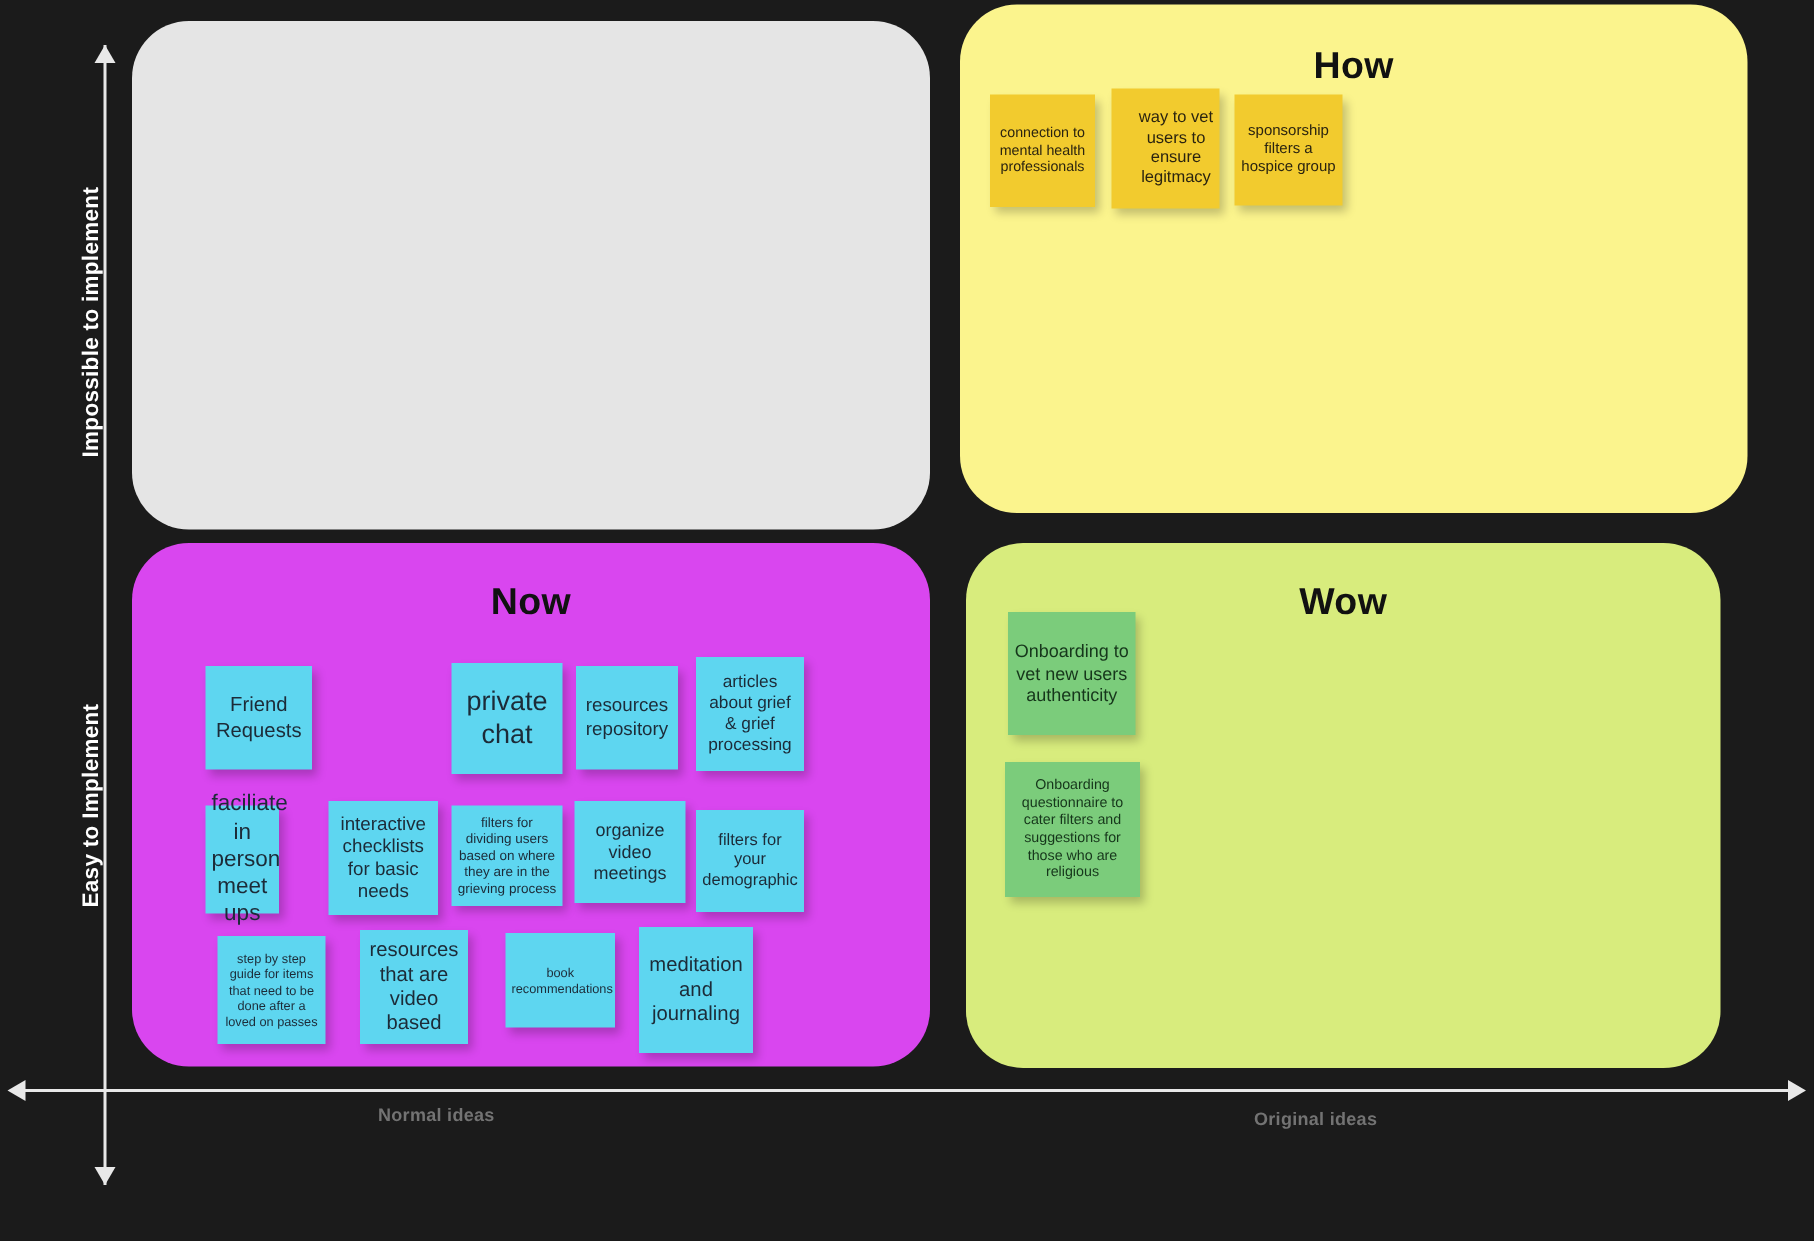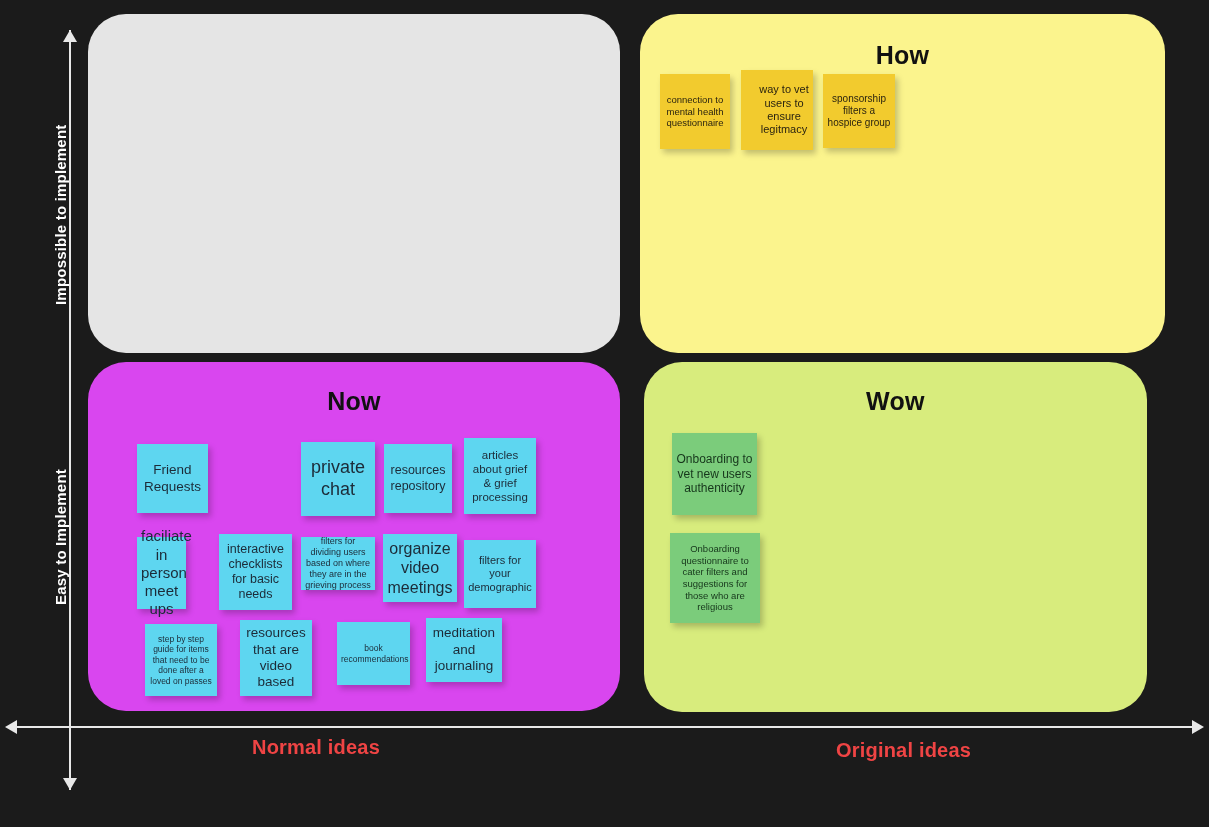--- a/index.html
+++ b/index.html
@@ -55,7 +55,7 @@
   }
 
   #quad-blank { left: 88px;  top: 14px;  width: 532px; height: 339px; background: #e5e5e5; }
-  #quad-how   { left: 640px; top: 14px;  width: 525px; height: 339px; background: #fbf48d; }
+  #quad-how   { left: 640px; top: 3px;  width: 525px; height: 339px; background: #fbf48d; }
   #quad-now   { left: 88px;  top: 362px; width: 532px; height: 349px; background: #d946ef; }
   #quad-wow   { left: 644px; top: 362px; width: 503px; height: 350px; background: #d8ec7d; }
 

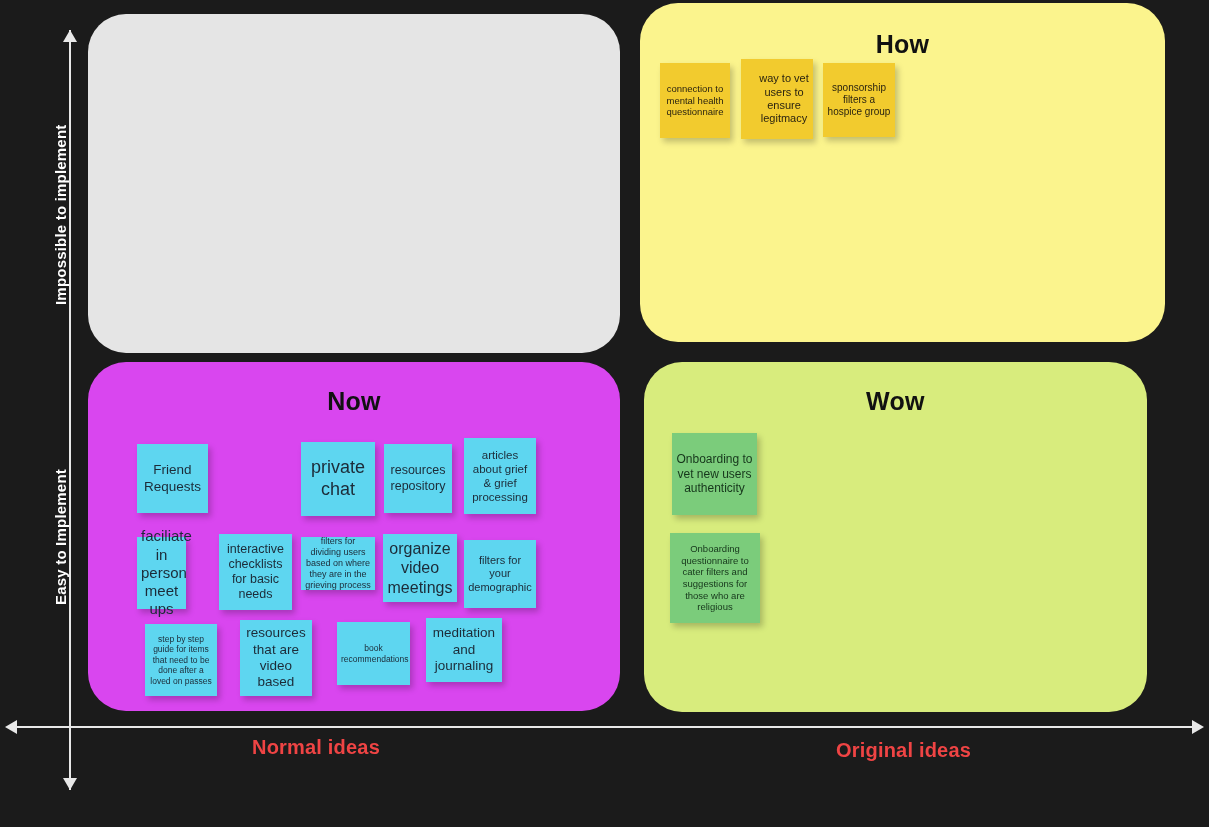--- a/index.html
+++ b/index.html
@@ -97,7 +97,7 @@
   <div class="quad" id="quad-how">
     <div class="quad-title">How</div>
     <div class="note yellow" style="left:20px;top:60px;width:70px;height:75px;font-size:9.5px;">
-        <span>connection to mental health questionnaire</span>
+        <span>connection to mental health professionals</span>
       </div>
     <div class="note yellow" style="left:101px;top:56px;width:72px;height:80px;font-size:11px;padding-left:18px;">
         <span>way to vet users to ensure legitmacy</span>

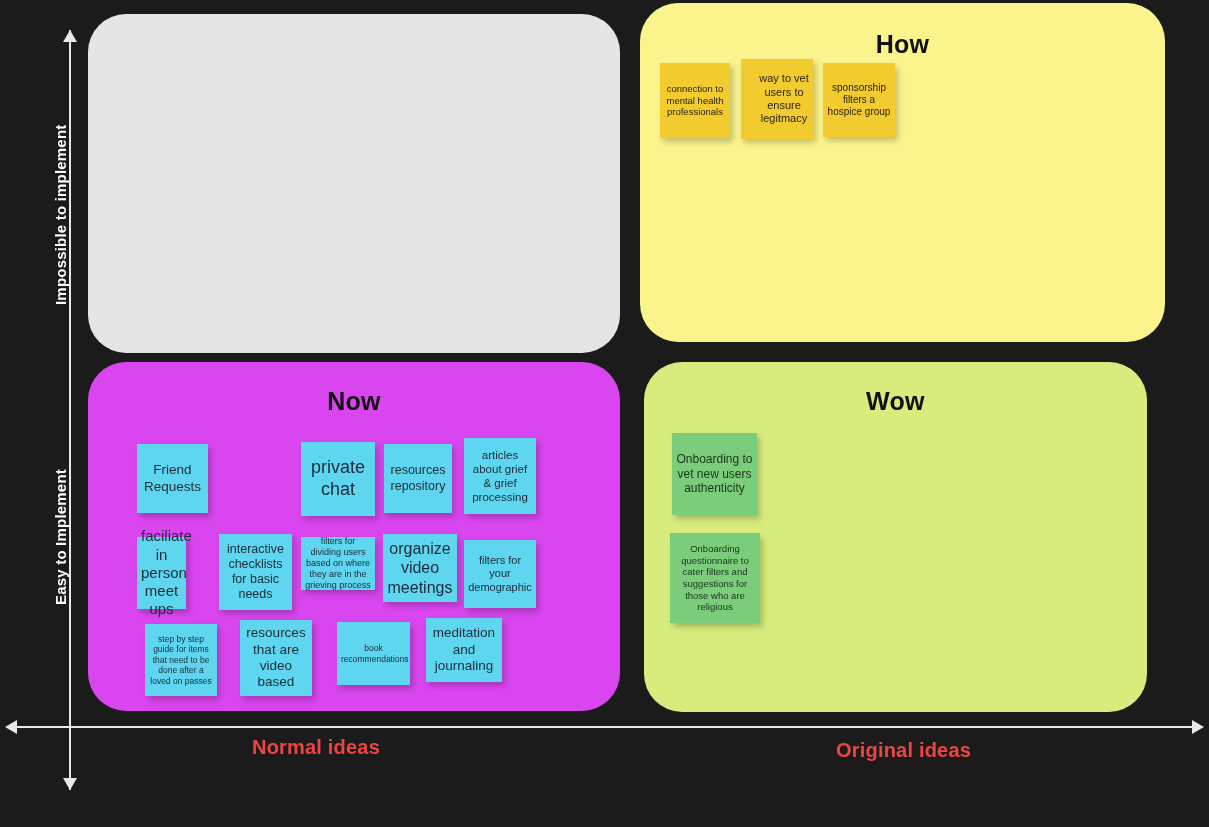--- a/index.html
+++ b/index.html
@@ -72,7 +72,7 @@
   }
   .note.yellow { background: #f2cb2e; color: #2b2410; }
   .note.blue   { background: #5ed6f0; color: #1c2b38; }
-  .note.green  { background: #7bcc7b; color: #16361b; margin-top: 25px; }
+  .note.green  { background: #7bcc7b; color: #16361b; }
   .note span { display: block; width: 100%; }
 </style>
 </head>

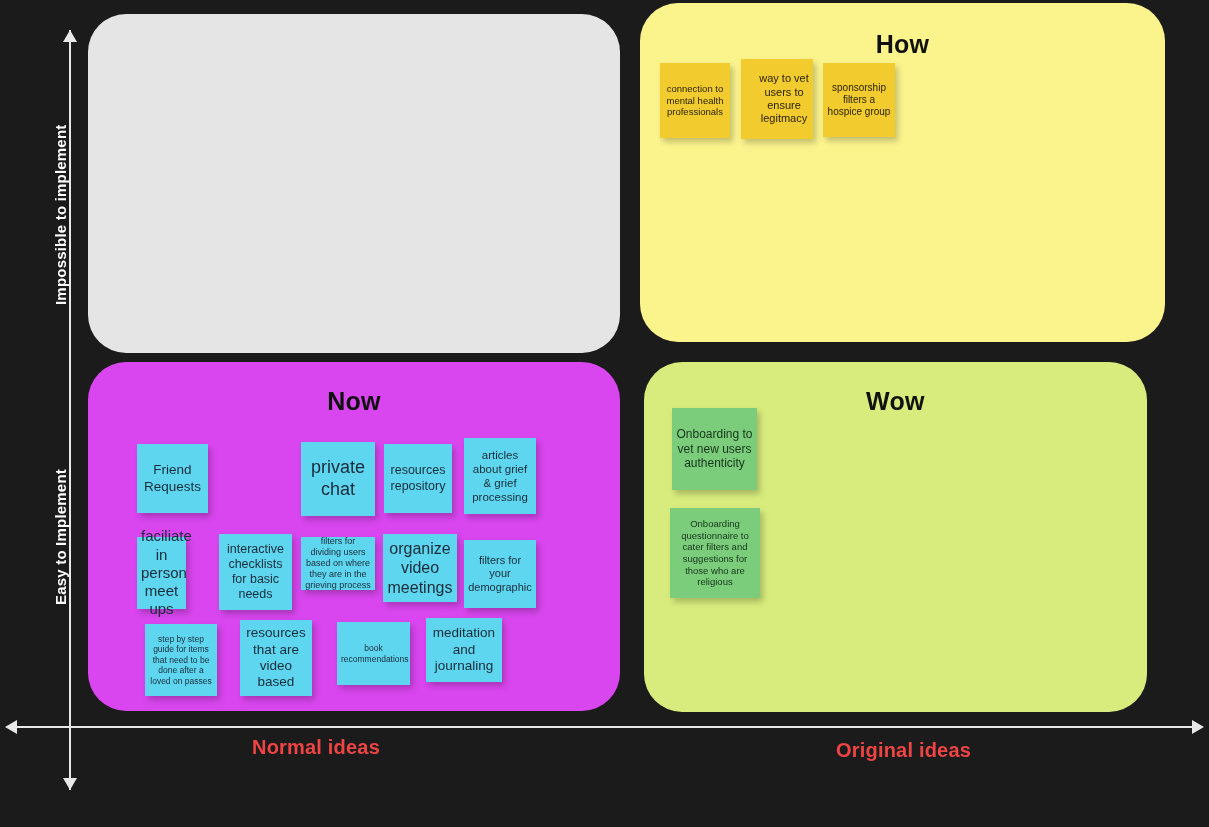--- a/index.html
+++ b/index.html
@@ -129,7 +129,7 @@
     <div class="note blue" style="left:131px;top:172px;width:73px;height:76px;font-size:12.5px;">
         <span>interactive checklists for basic needs</span>
       </div>
-    <div class="note blue" style="left:213px;top:175px;width:74px;height:53px;font-size:9px;">
+    <div class="note blue" style="left:213px;top:175px;width:74px;height:67px;font-size:9px;">
         <span>filters for dividing users based on where they are in the grieving process</span>
       </div>
     <div class="note blue" style="left:295px;top:172px;width:74px;height:68px;font-size:16px;">

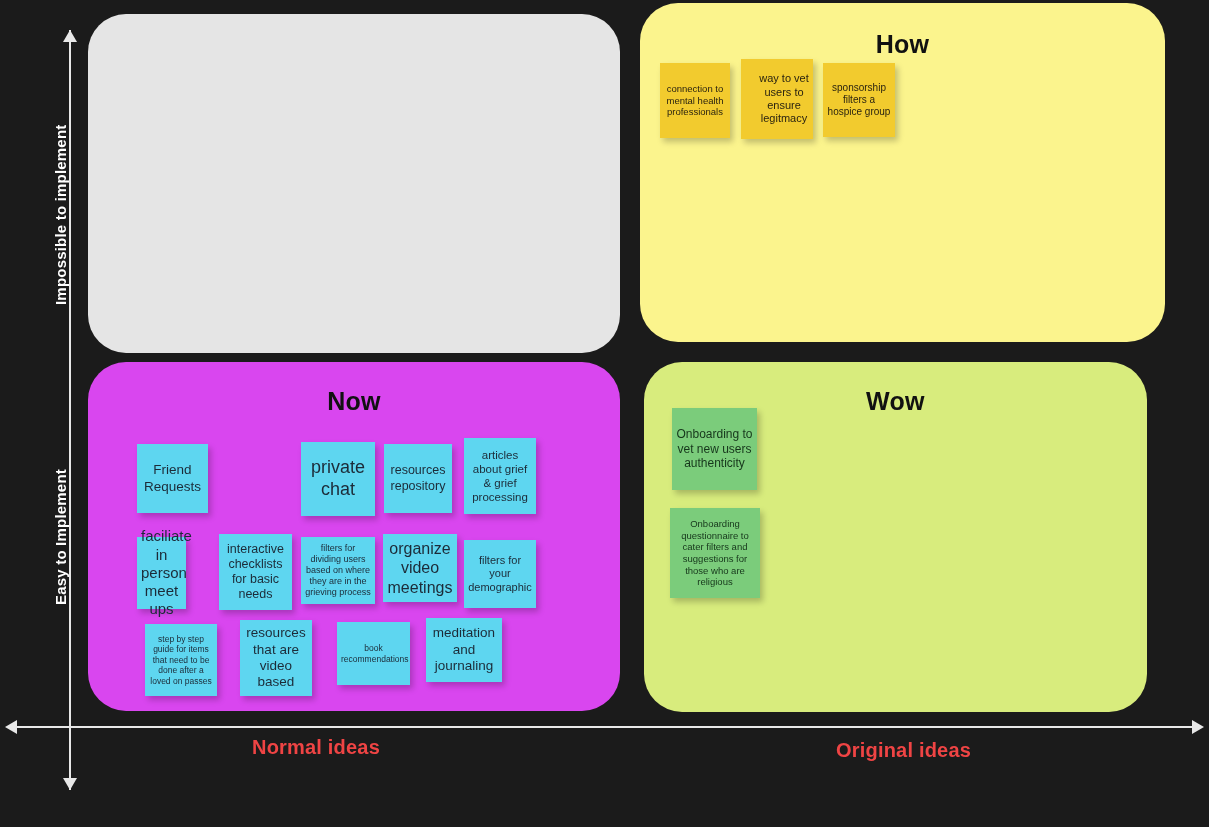--- a/index.html
+++ b/index.html
@@ -132,7 +132,7 @@
     <div class="note blue" style="left:213px;top:175px;width:74px;height:67px;font-size:9px;">
         <span>filters for dividing users based on where they are in the grieving process</span>
       </div>
-    <div class="note blue" style="left:295px;top:172px;width:74px;height:68px;font-size:16px;">
+    <div class="note blue" style="left:295px;top:172px;width:74px;height:68px;font-size:12px;">
         <span>organize video meetings</span>
       </div>
     <div class="note blue" style="left:376px;top:178px;width:72px;height:68px;font-size:11px;">

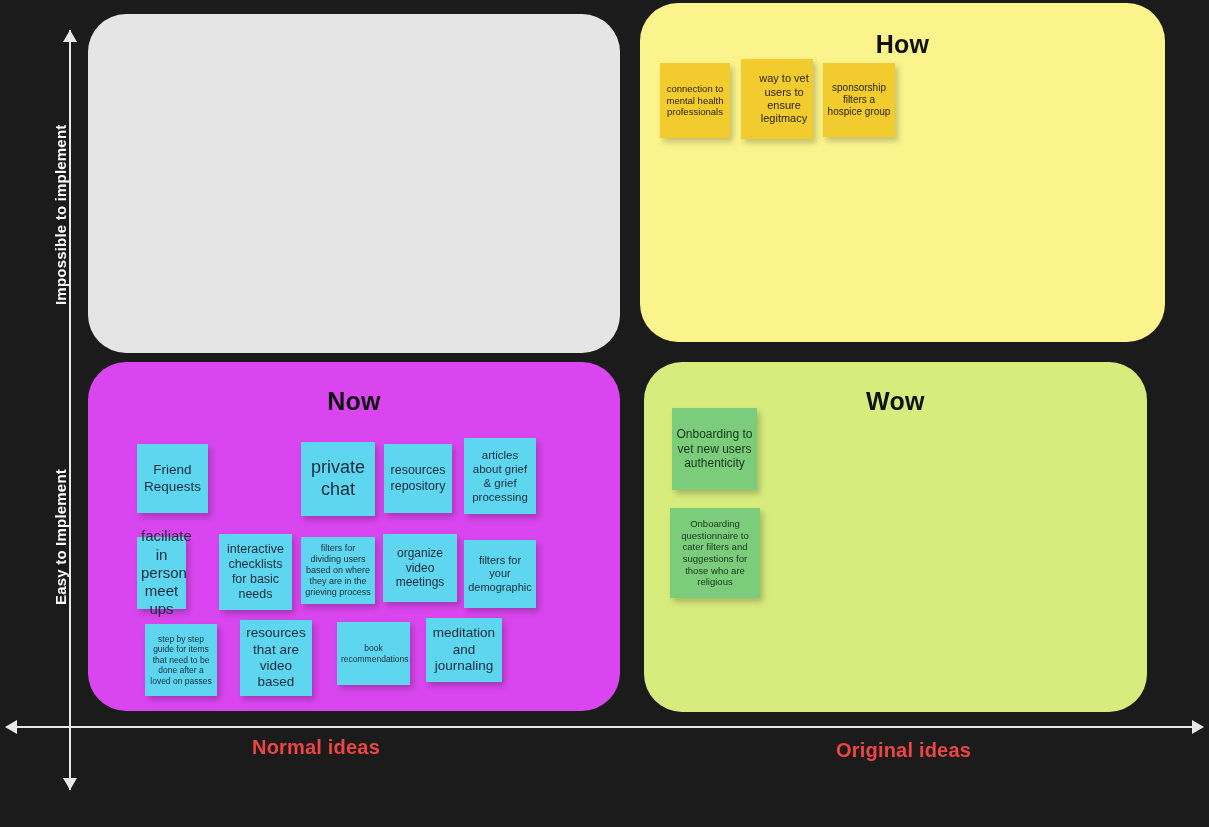--- a/index.html
+++ b/index.html
@@ -148,7 +148,7 @@
     <div class="note blue" style="left:249px;top:260px;width:73px;height:63px;font-size:8.5px;">
         <span>book recommendations</span>
       </div>
-    <div class="note blue" style="left:338px;top:256px;width:76px;height:64px;font-size:13.5px;">
+    <div class="note blue" style="left:338px;top:256px;width:76px;height:84px;font-size:13.5px;">
         <span>meditation and journaling</span>
       </div>
   </div>

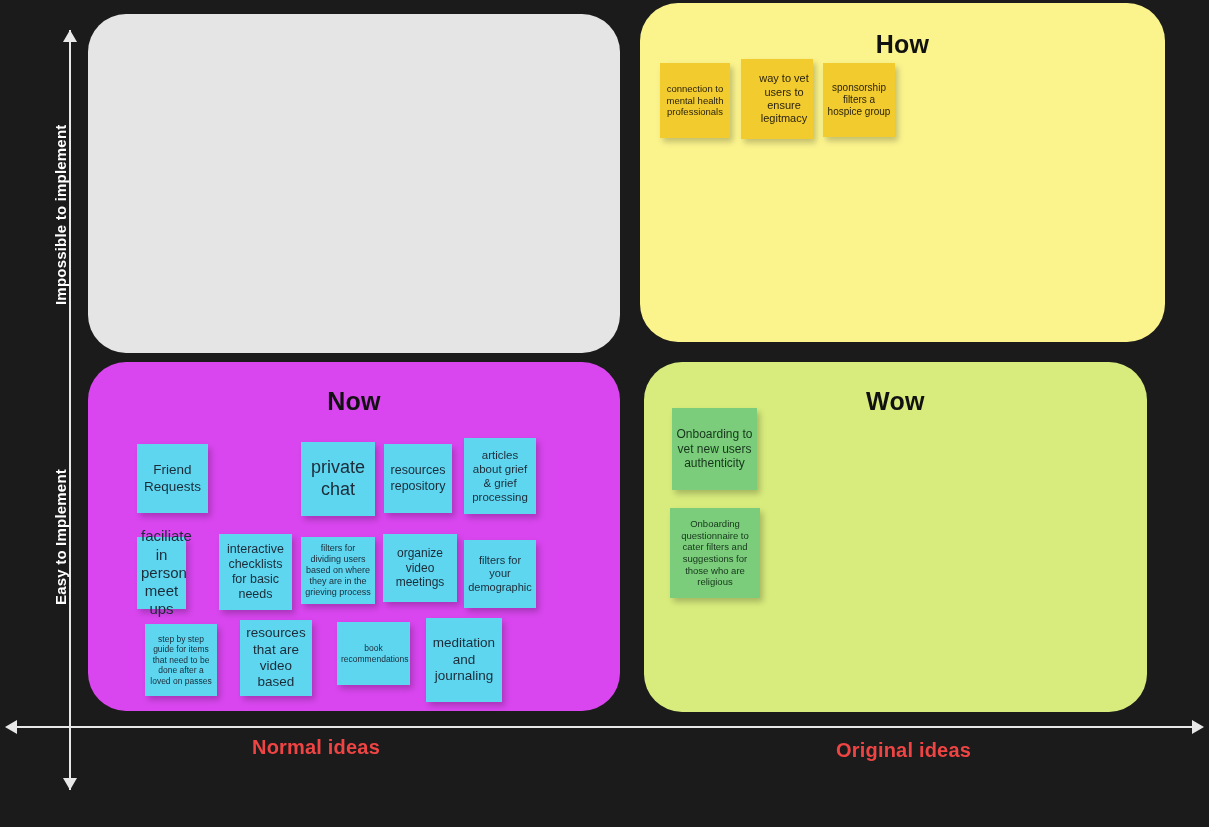--- a/index.html
+++ b/index.html
@@ -41,7 +41,7 @@
   #lbl-easy       { left: 52px; top: 605px; }
 
   .axis-label-h {
-    position: absolute; color: #ef4444; font-size: 20px; font-weight: 700;
+    position: absolute; color: #737373; font-size: 12px; font-weight: 700;
     letter-spacing: .2px; white-space: nowrap;
   }
   #lbl-normal   { left: 252px; top: 736px; }

